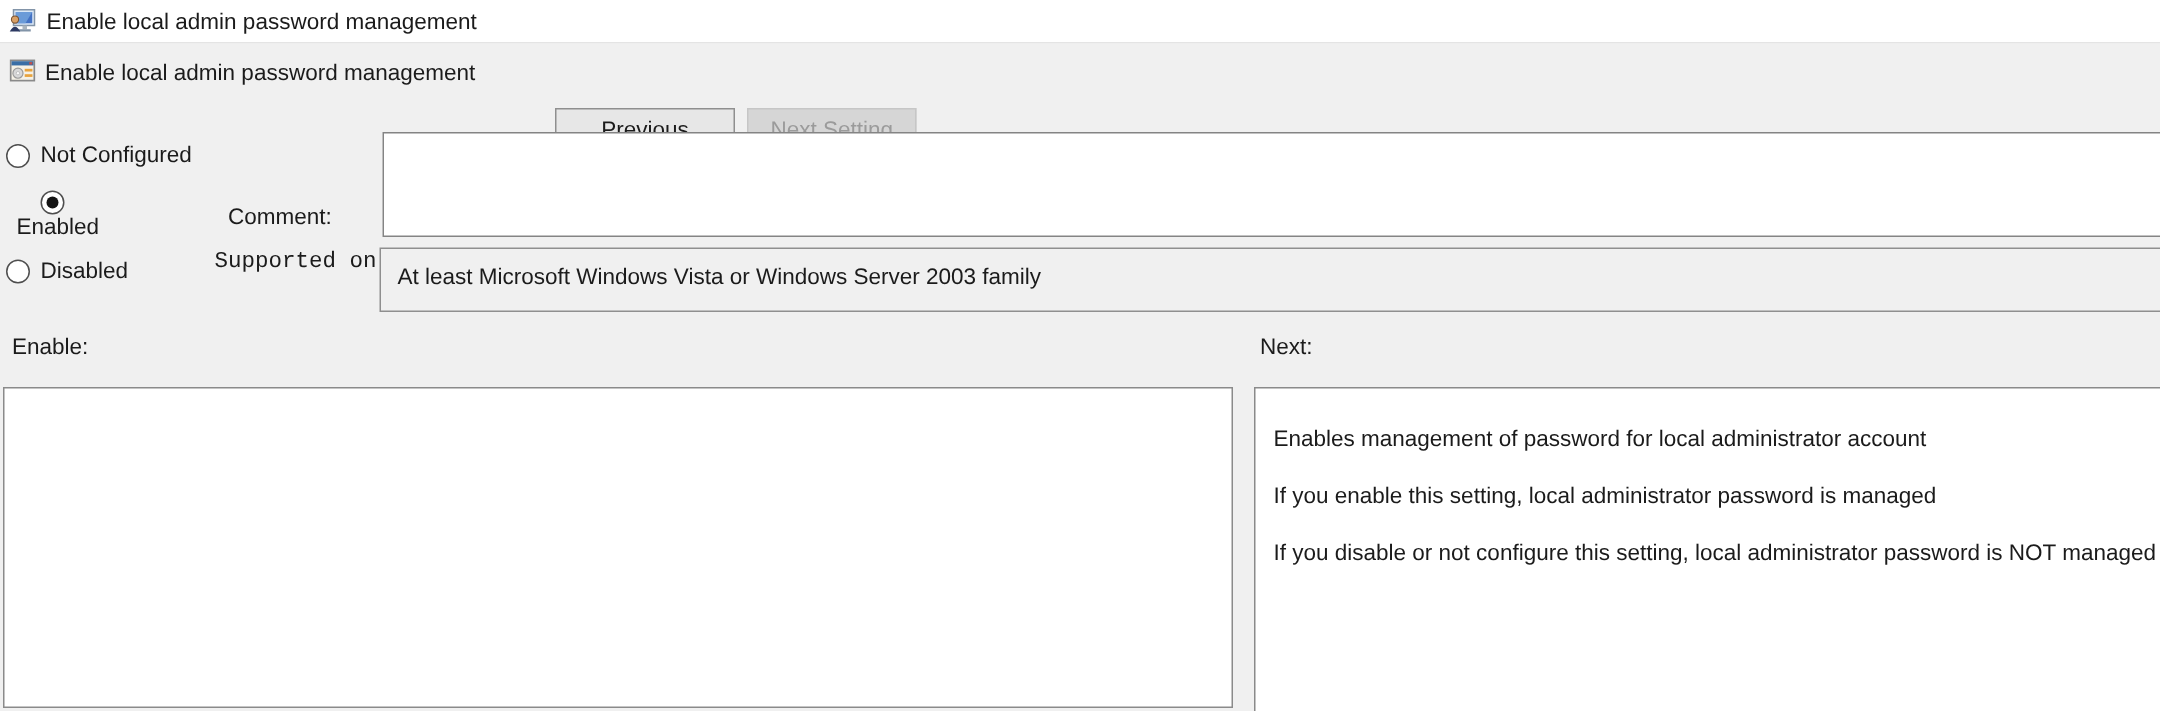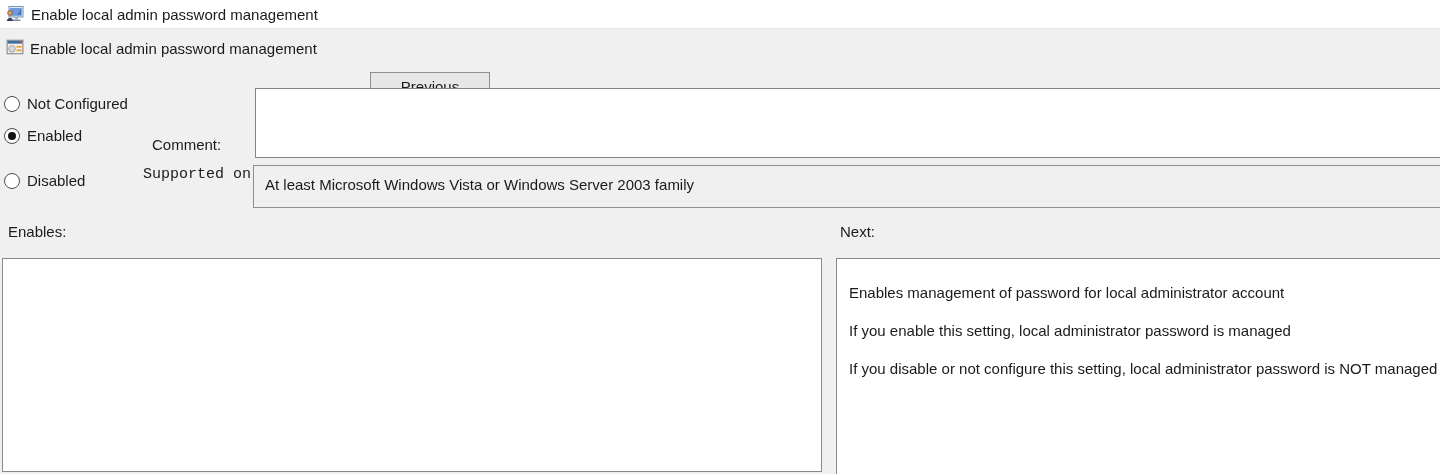--- a/index.html
+++ b/index.html
@@ -121,6 +121,7 @@
     </span>
     <span class="txt">Enable local admin password management</span>
     <button class="btn btn-prev">Previous Setting</button>
+    <button class="btn btn-next disabled" id="next-btn" disabled="">Next Setting</button>
   </div>
 
   <div class="radio-row r0">

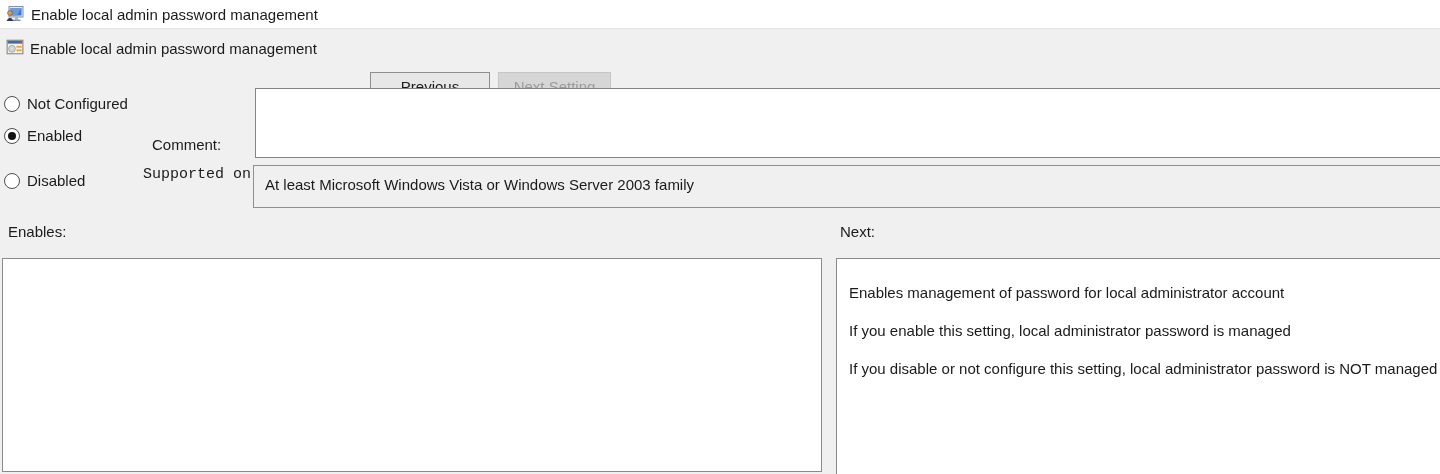--- a/index.html
+++ b/index.html
@@ -41,7 +41,7 @@
   
   .radio-row { position: absolute; left: 4px; display: flex; align-items: center; cursor: default; text-align: center; }
   .radio-row.r0 { top: 95px; }
-  .radio-row.r1 { top: 127px; }
+  .radio-row.r1 { top: 127px; flex-direction: column; }
   .radio-row.r2 { top: 172px; }
   .radio-circle {
     width: 16px; height: 16px; border-radius: 50%;

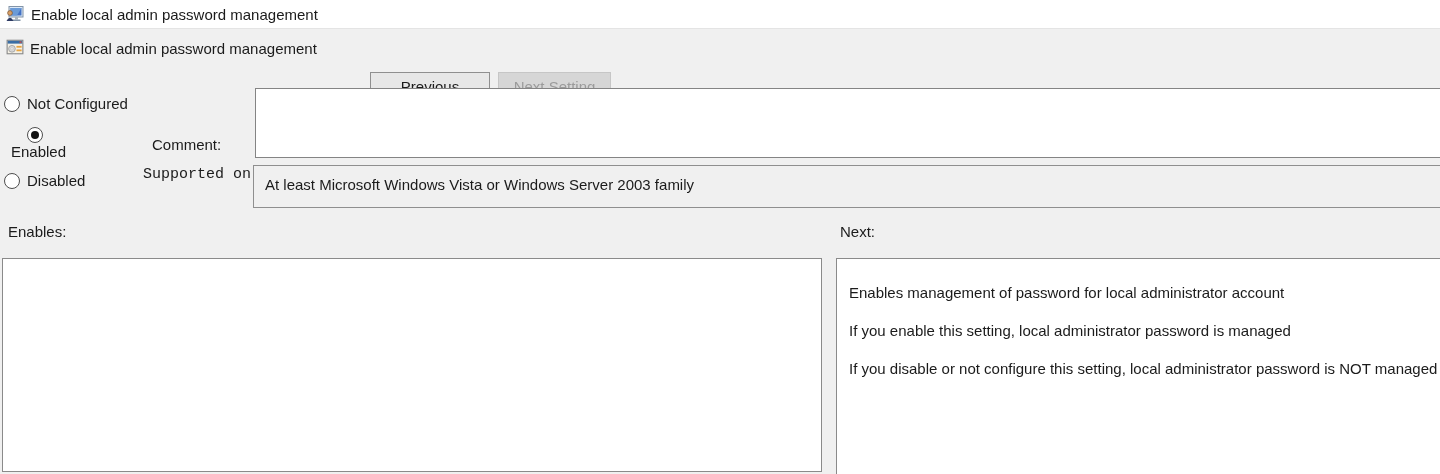--- a/index.html
+++ b/index.html
@@ -149,7 +149,7 @@
   <span class="lbl lbl-supported">Supported on:</span>
   <div class="supported-box">At least Microsoft Windows Vista or Windows Server 2003 family</div>
 
-  <span class="lbl lbl-options">Enables:</span>
+  <span class="lbl lbl-options">Enable:</span>
   <div class="options-box"></div>
 
   <span class="lbl lbl-help">Next:</span>

